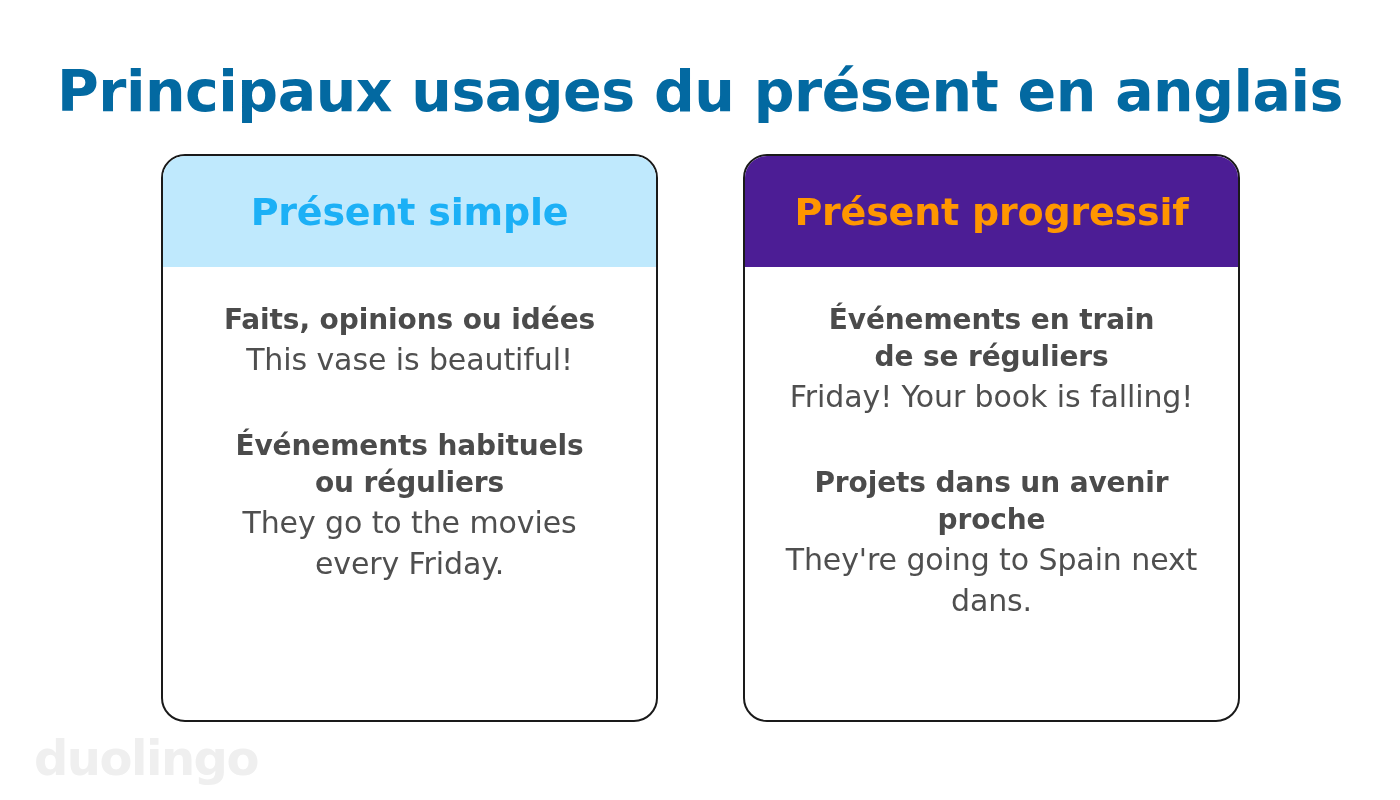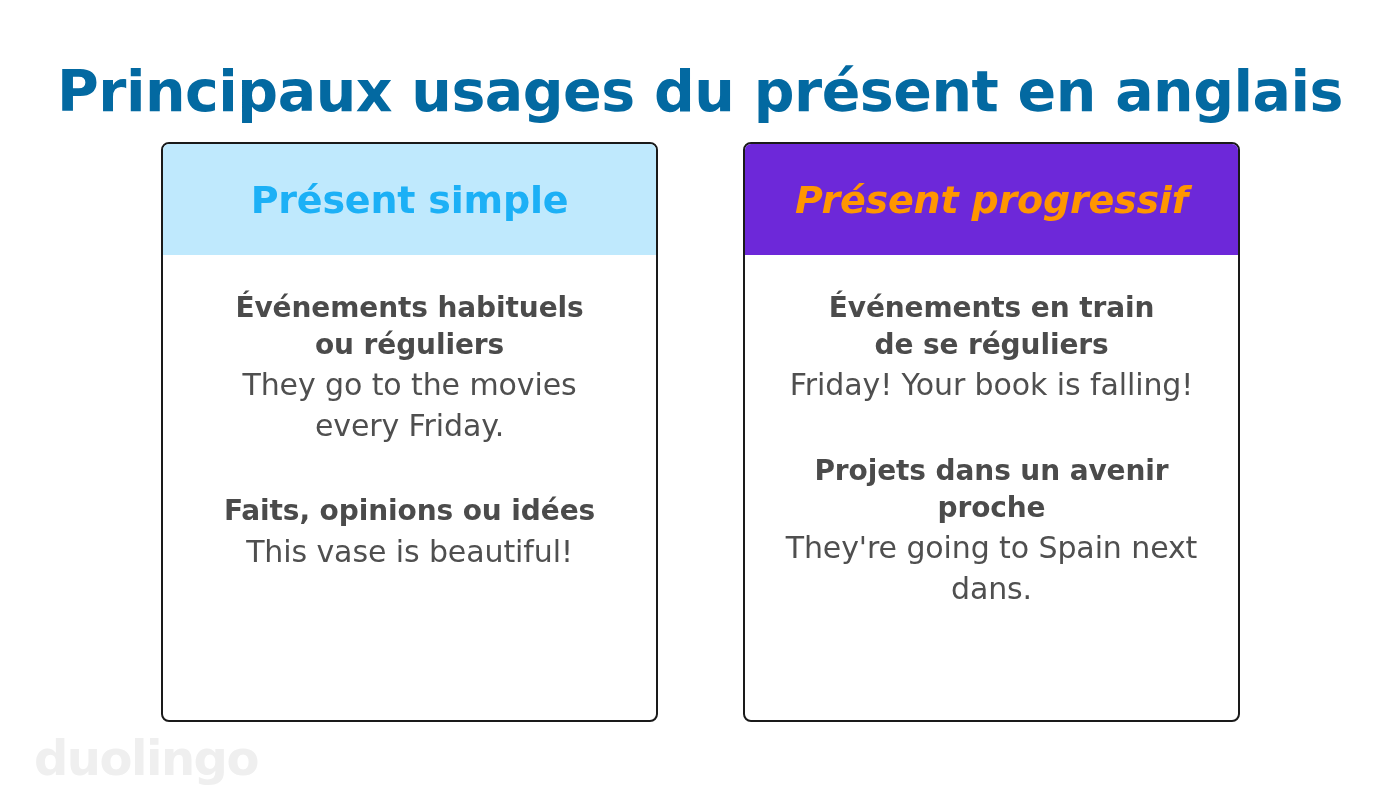--- a/index.html
+++ b/index.html
@@ -55,11 +55,12 @@
     width: 497px;
     box-sizing: border-box;
     border: 2px solid #1A1A1A;
-    border-radius: 8px;
+    border-radius: 24px;
     background: #FFFFFF;
     overflow: hidden;
     display: flex;
     flex-direction: column;
+    margin-top: 12px;
   }
 
   .card-header {

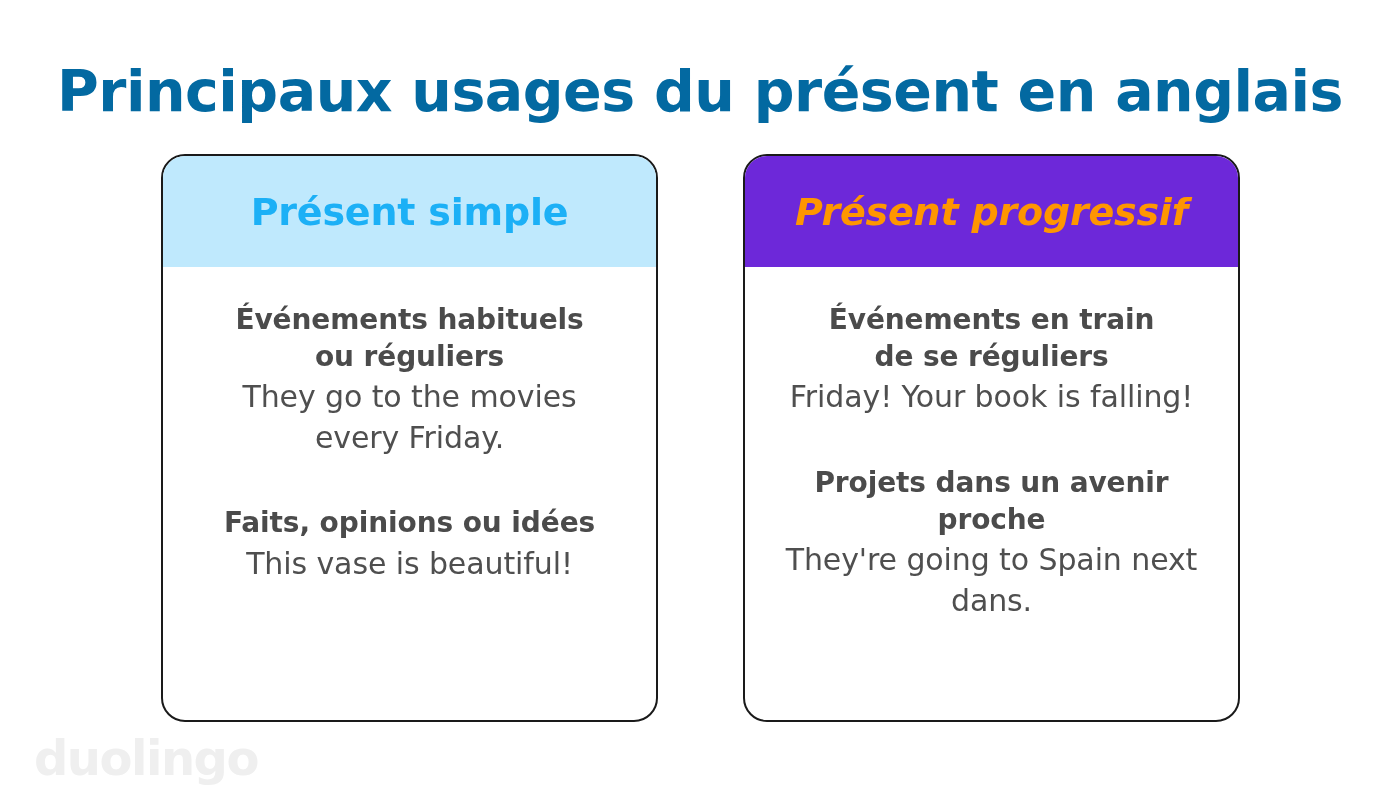--- a/index.html
+++ b/index.html
@@ -81,9 +81,8 @@
   }
 
   .card-orange .card-header {
-    background: #6d28d9;
+    background: #4c1d95;
     color: #FF9600;
-    font-style: italic;
   }
 
   .card-body {

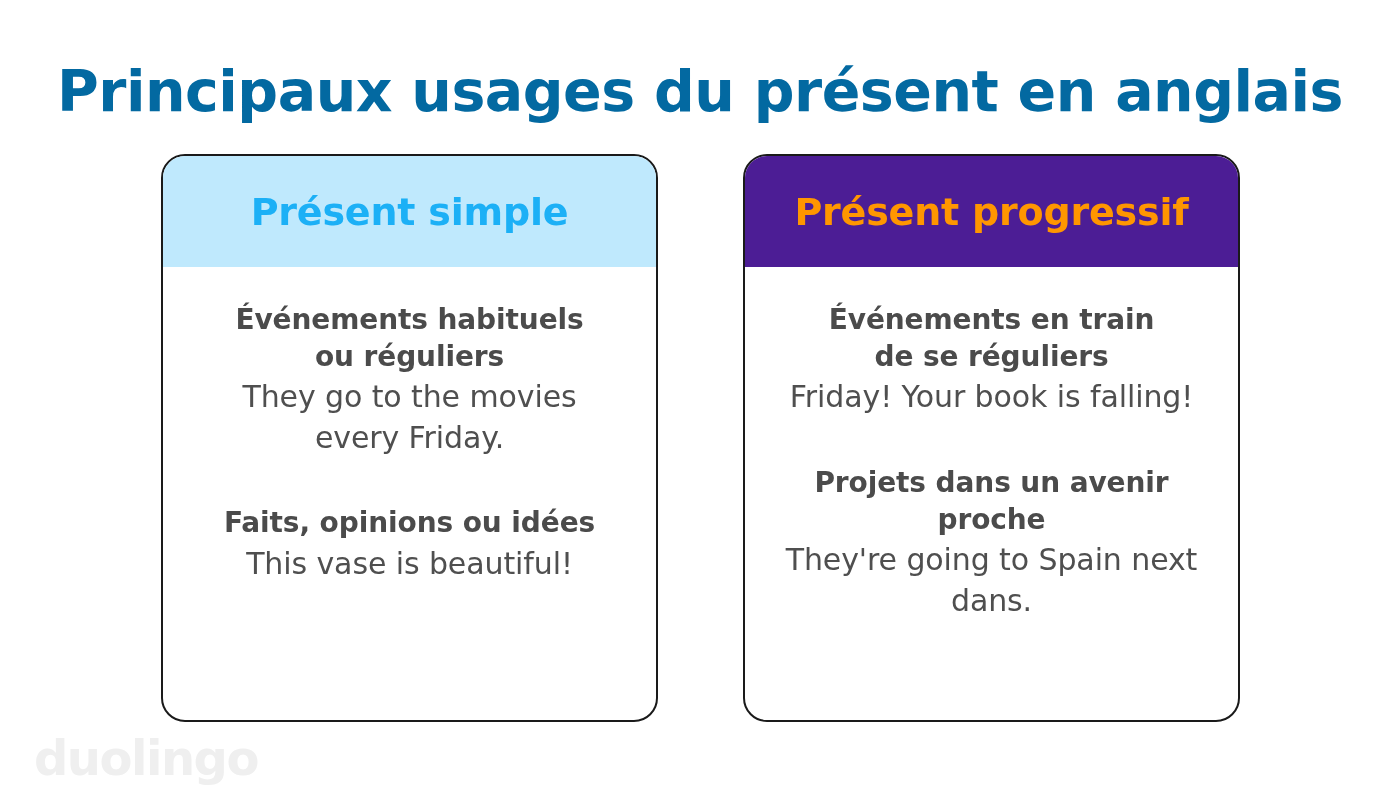--- a/index.html
+++ b/index.html
@@ -153,19 +153,19 @@
 
         <div class="usage-block">
           <p class="usage-title">
+            <span>Faits, opinions ou idées</span>
+          </p>
+          <p class="usage-example">This vase is beautiful!</p>
+        </div>
+
+        <div class="usage-block">
+          <p class="usage-title">
             <span>Événements habituels</span><br>
             <span>ou réguliers</span>
           </p>
           <p class="usage-example">They go to the movies every Friday.</p>
         </div>
 
-        <div class="usage-block">
-          <p class="usage-title">
-            <span>Faits, opinions ou idées</span>
-          </p>
-          <p class="usage-example">This vase is beautiful!</p>
-        </div>
-
       </div>
     </section>
 

